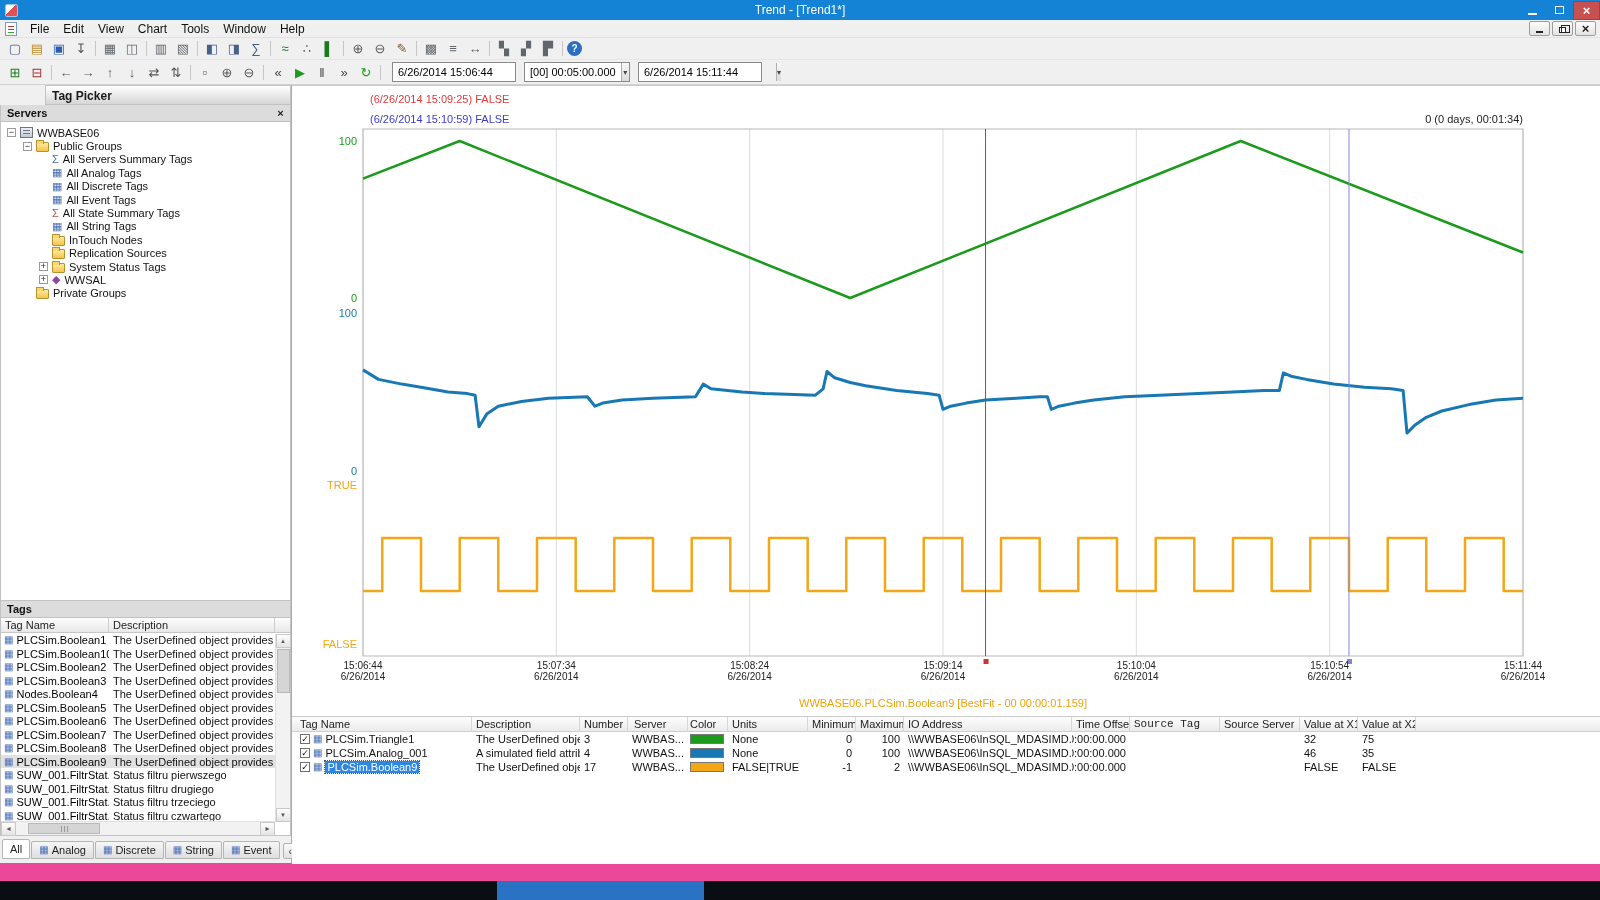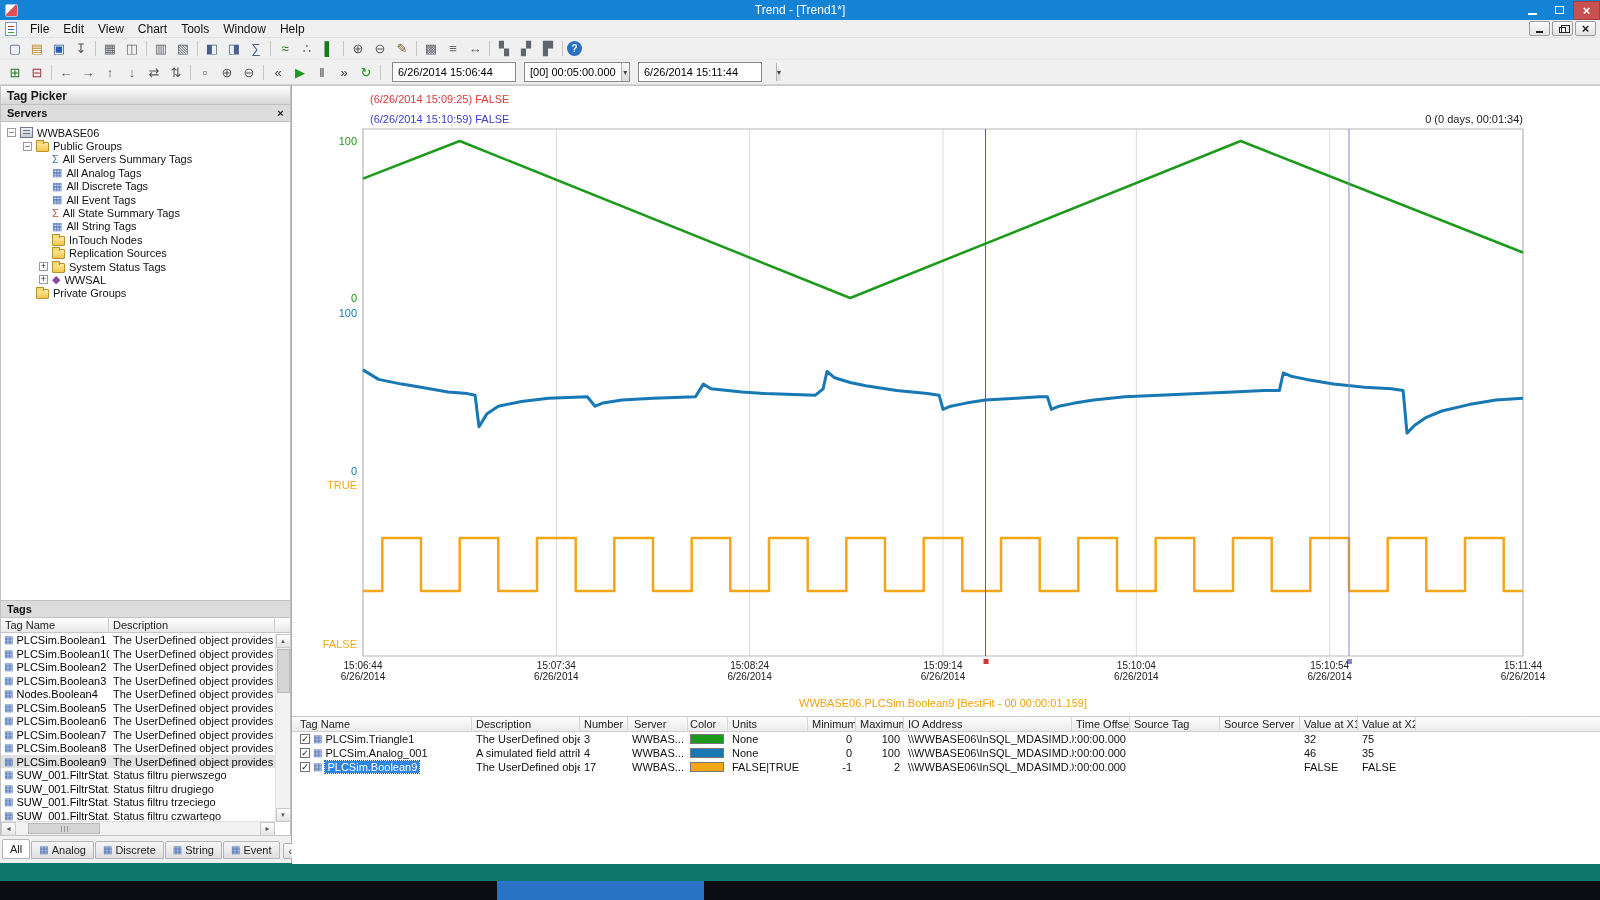--- a/index.html
+++ b/index.html
@@ -4,7 +4,7 @@
 <style>
   *{margin:0;padding:0;box-sizing:border-box;}
   body{font-family:"Liberation Sans",sans-serif;background:#3a3a3a;}
-  #app{position:relative;width:1600px;height:900px;background:#0f766e;overflow:hidden;}
+  #app{position:relative;width:1600px;height:900px;background:#ec4899;overflow:hidden;}
 
   
   #titlebar{position:absolute;top:0;left:0;width:100%;height:20px;background:#1583d5;display:flex;align-items:center;color:#fff;}

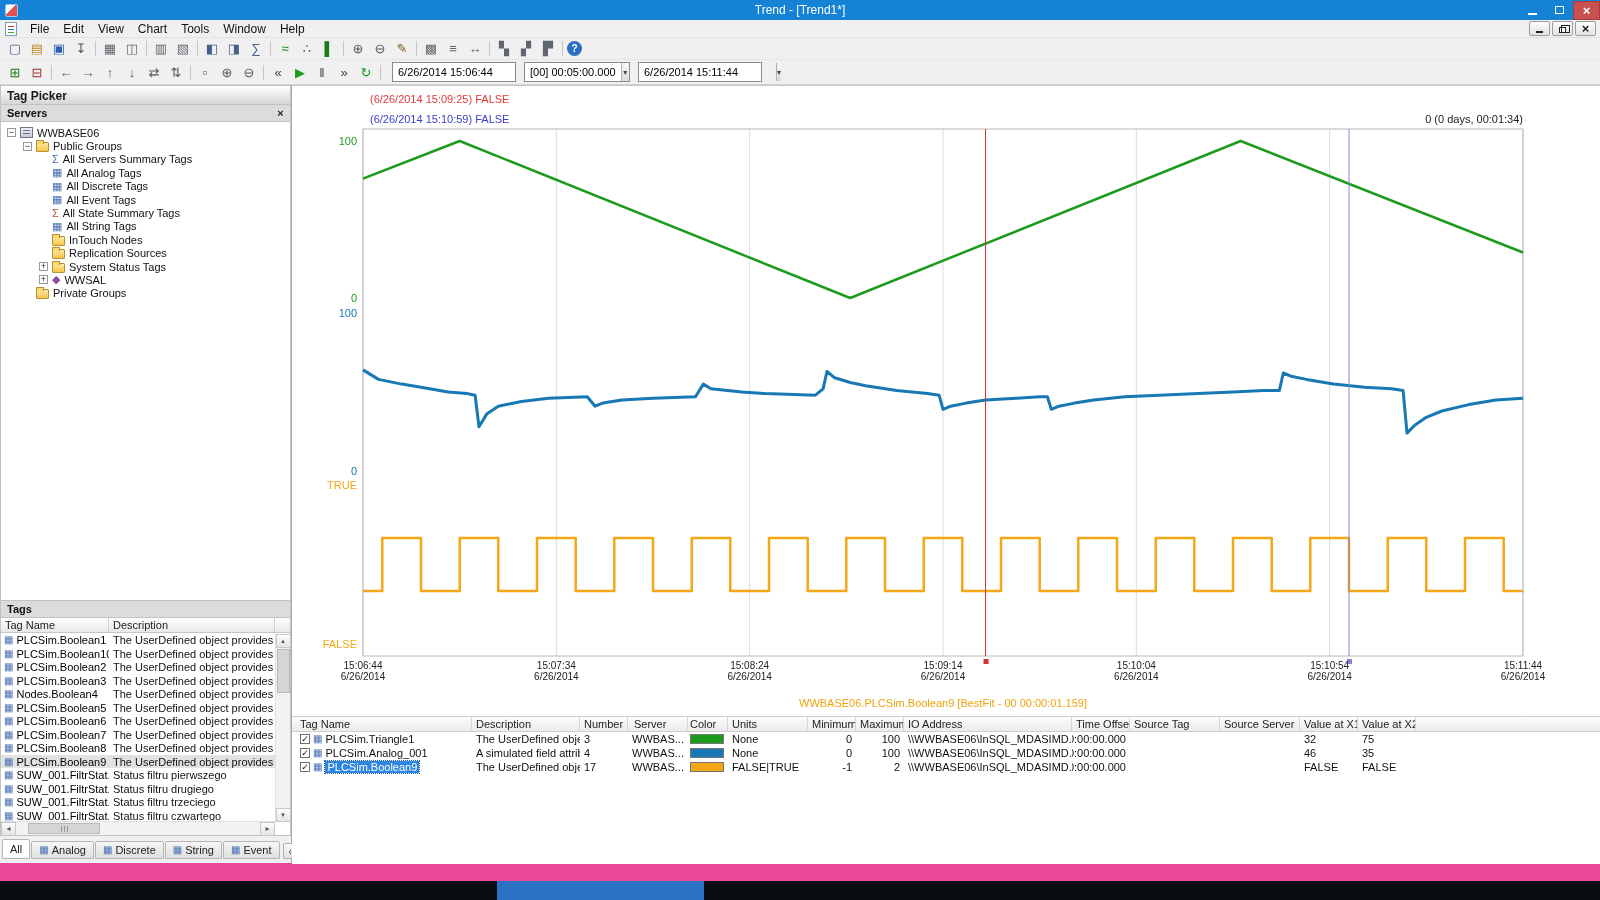--- a/index.html
+++ b/index.html
@@ -48,7 +48,7 @@
 
   
   #tagpicker{width:292px;height:778px;background:#f0f0f0;border-right:1px solid #ababab;display:flex;flex-direction:column;}
-  .tp-title{height:20px;background:linear-gradient(#ffffff,#d6d6d6);border:1px solid #c2c2c2;font-weight:bold;font-size:12px;color:#1a1a1a;padding:3px 6px 0;}
+  .tp-title{height:20px;background:linear-gradient(#ffffff,#d6d6d6);border:1px solid #c2c2c2;font-weight:bold;font-size:12px;color:#1a1a1a;padding:3px 6px 0;margin-left:45px;}
   .tp-hdr{height:17px;background:#dcdcdc;border:1px solid #c2c2c2;border-top:none;font-weight:bold;font-size:11px;color:#111;padding:2px 6px 0;position:relative;}
   .tp-close{position:absolute;right:3px;top:2px;width:13px;height:13px;text-align:center;color:#222;}
   .tp-close::before{content:"×";font-size:11px;line-height:12px;}

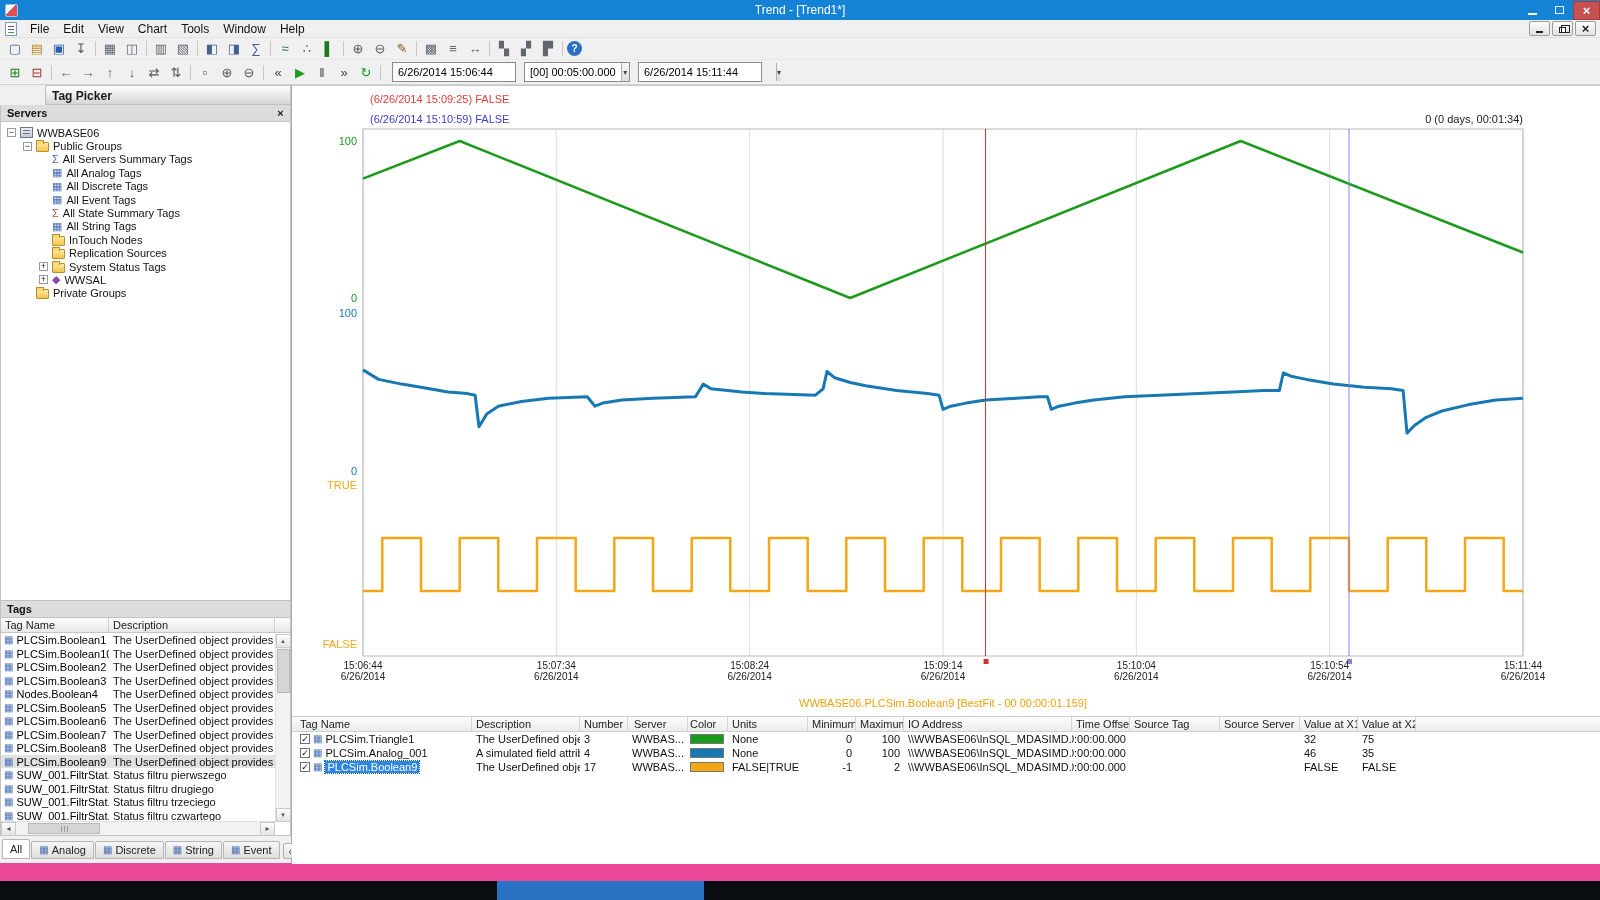--- a/index.html
+++ b/index.html
@@ -502,7 +502,7 @@
             <span class="gh-cell" style="left: 564px; width: 48px; text-align: center;">Maximum</span>
             <span class="gh-cell" style="left: 612px; width: 168px;">IO Address</span>
             <span class="gh-cell" style="left: 780px; width: 58px; text-align: right;">Time Offset</span>
-            <span class="gh-cell" style="left: 838px; width: 90px;">Source Tag</span>
+            <span class="gh-cell" style="left: 838px; width: 90px; font-family: Liberation Mono, monospace;">Source Tag</span>
             <span class="gh-cell" style="left: 928px; width: 80px;">Source Server</span>
             <span class="gh-cell" style="left: 1008px; width: 58px;">Value at X1</span>
             <span class="gh-cell" style="left: 1066px; width: 58px;">Value at X2</span>

